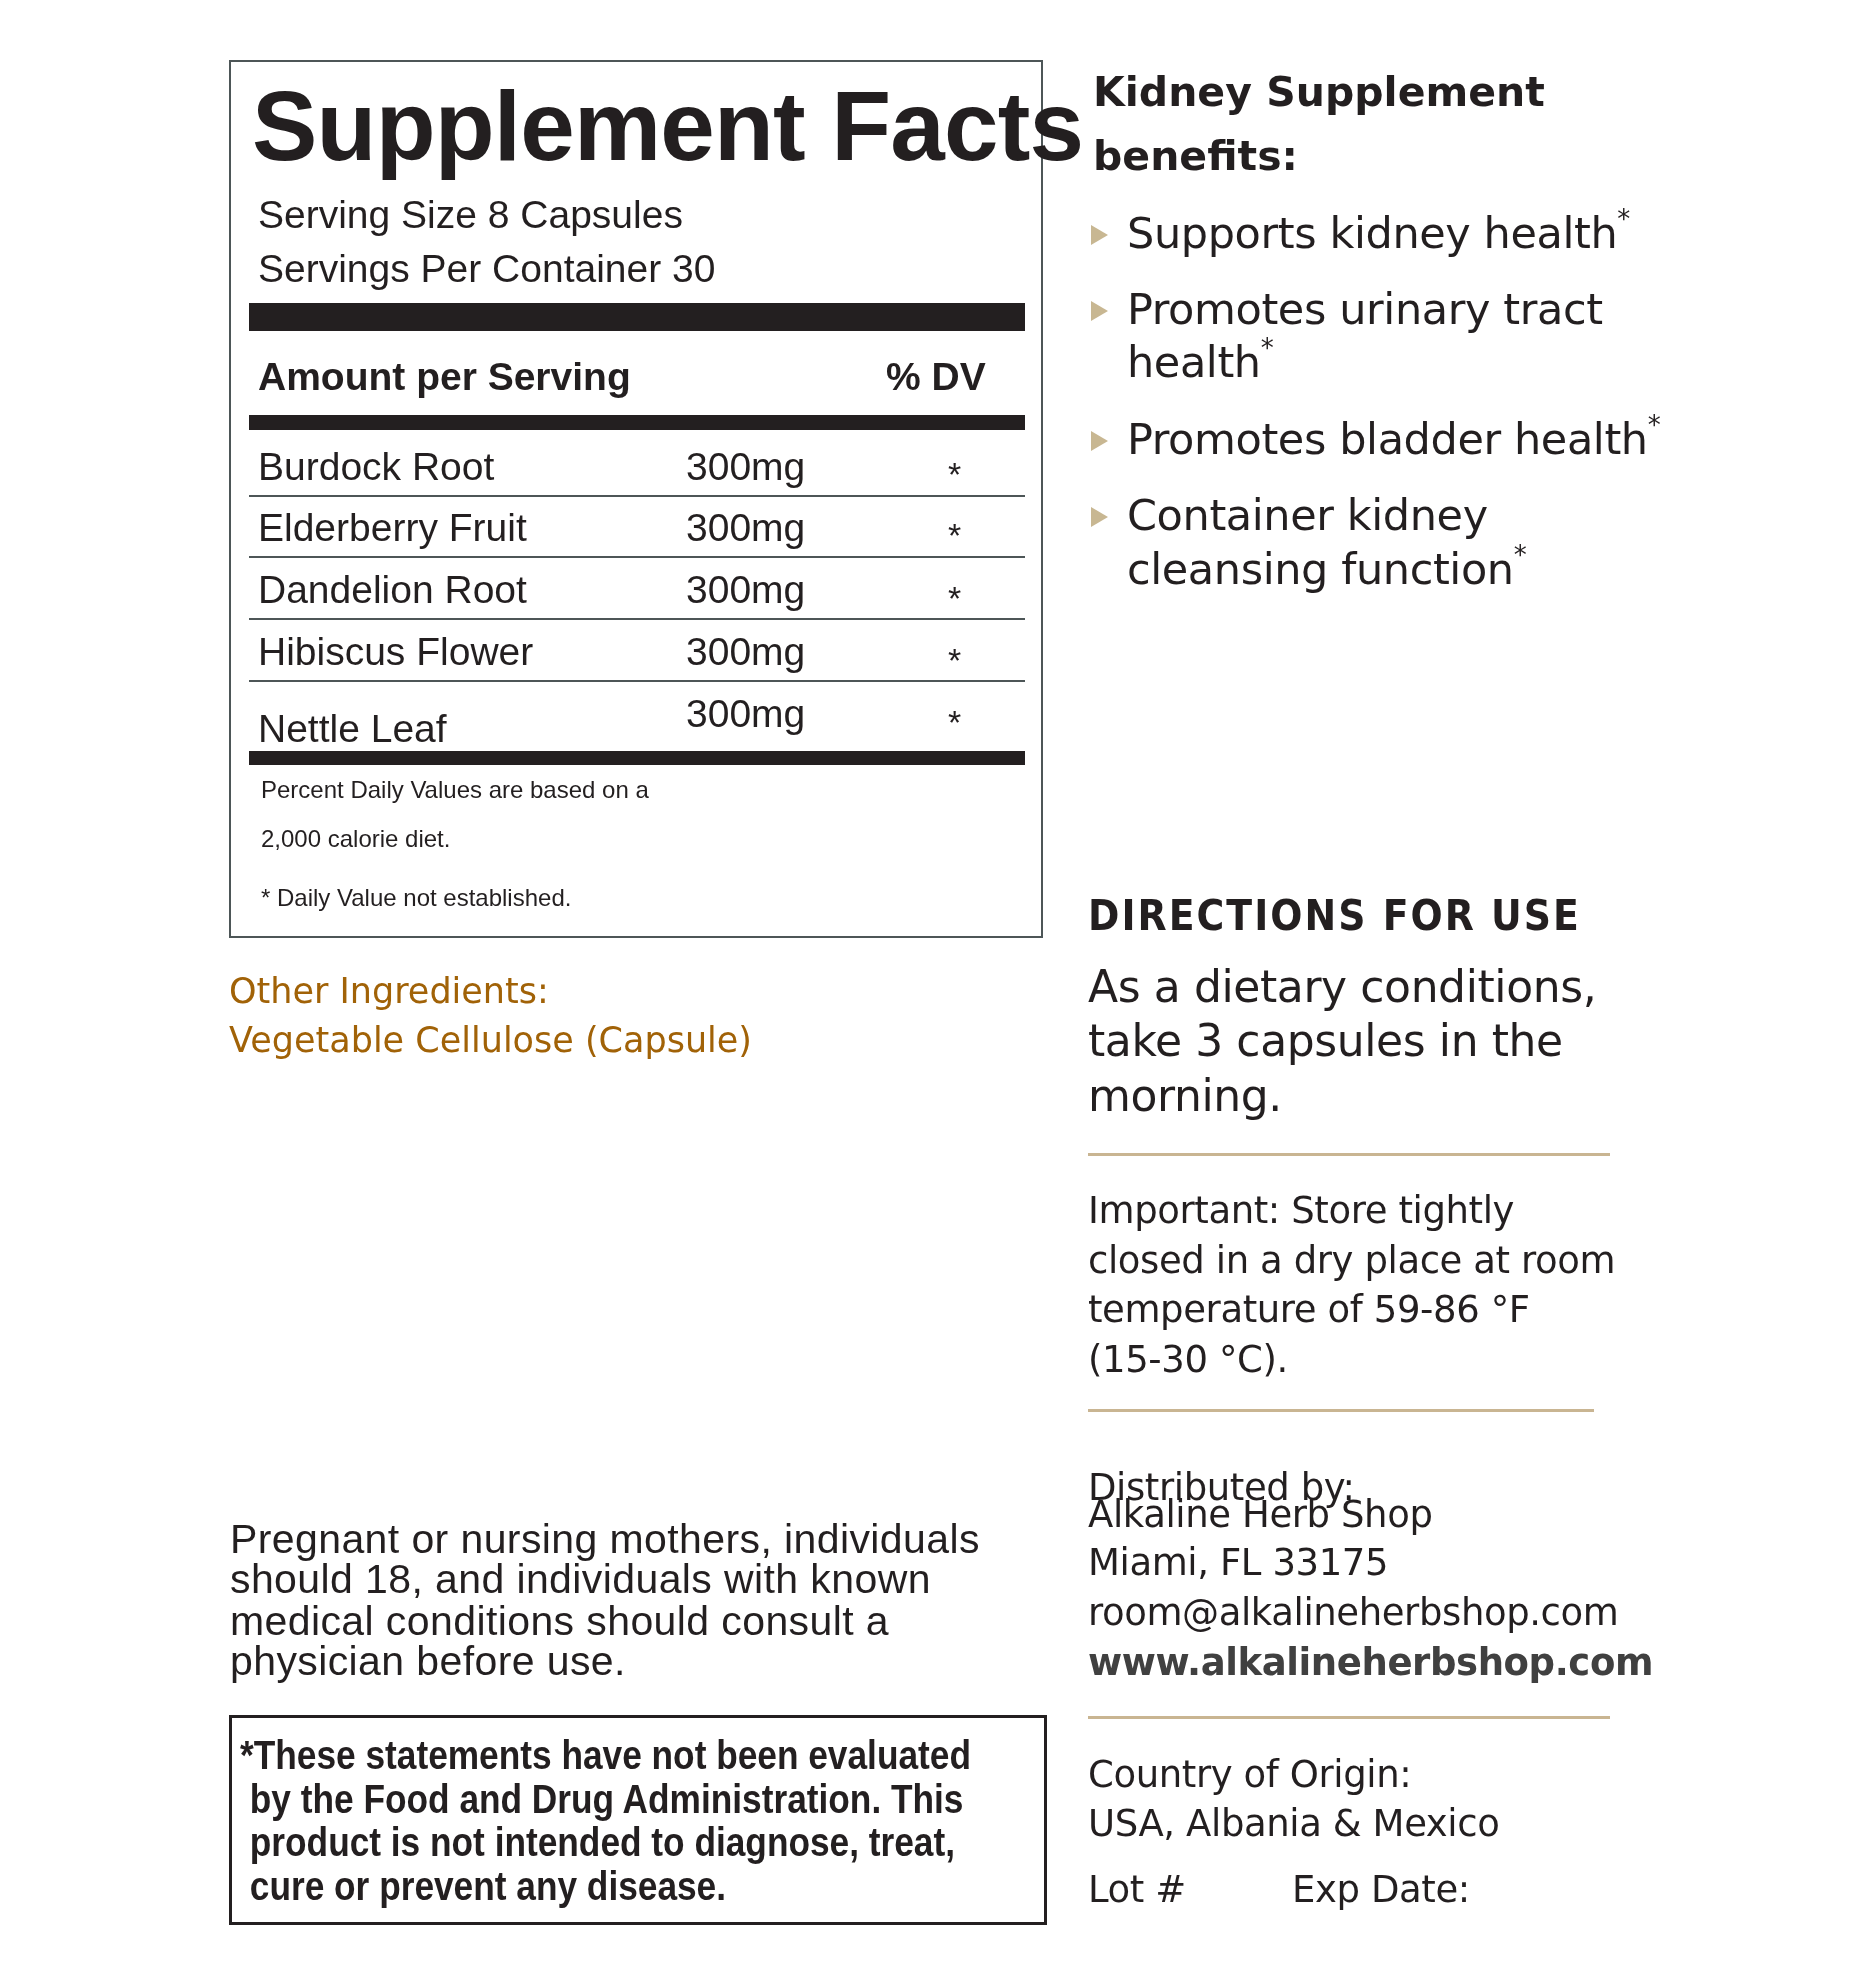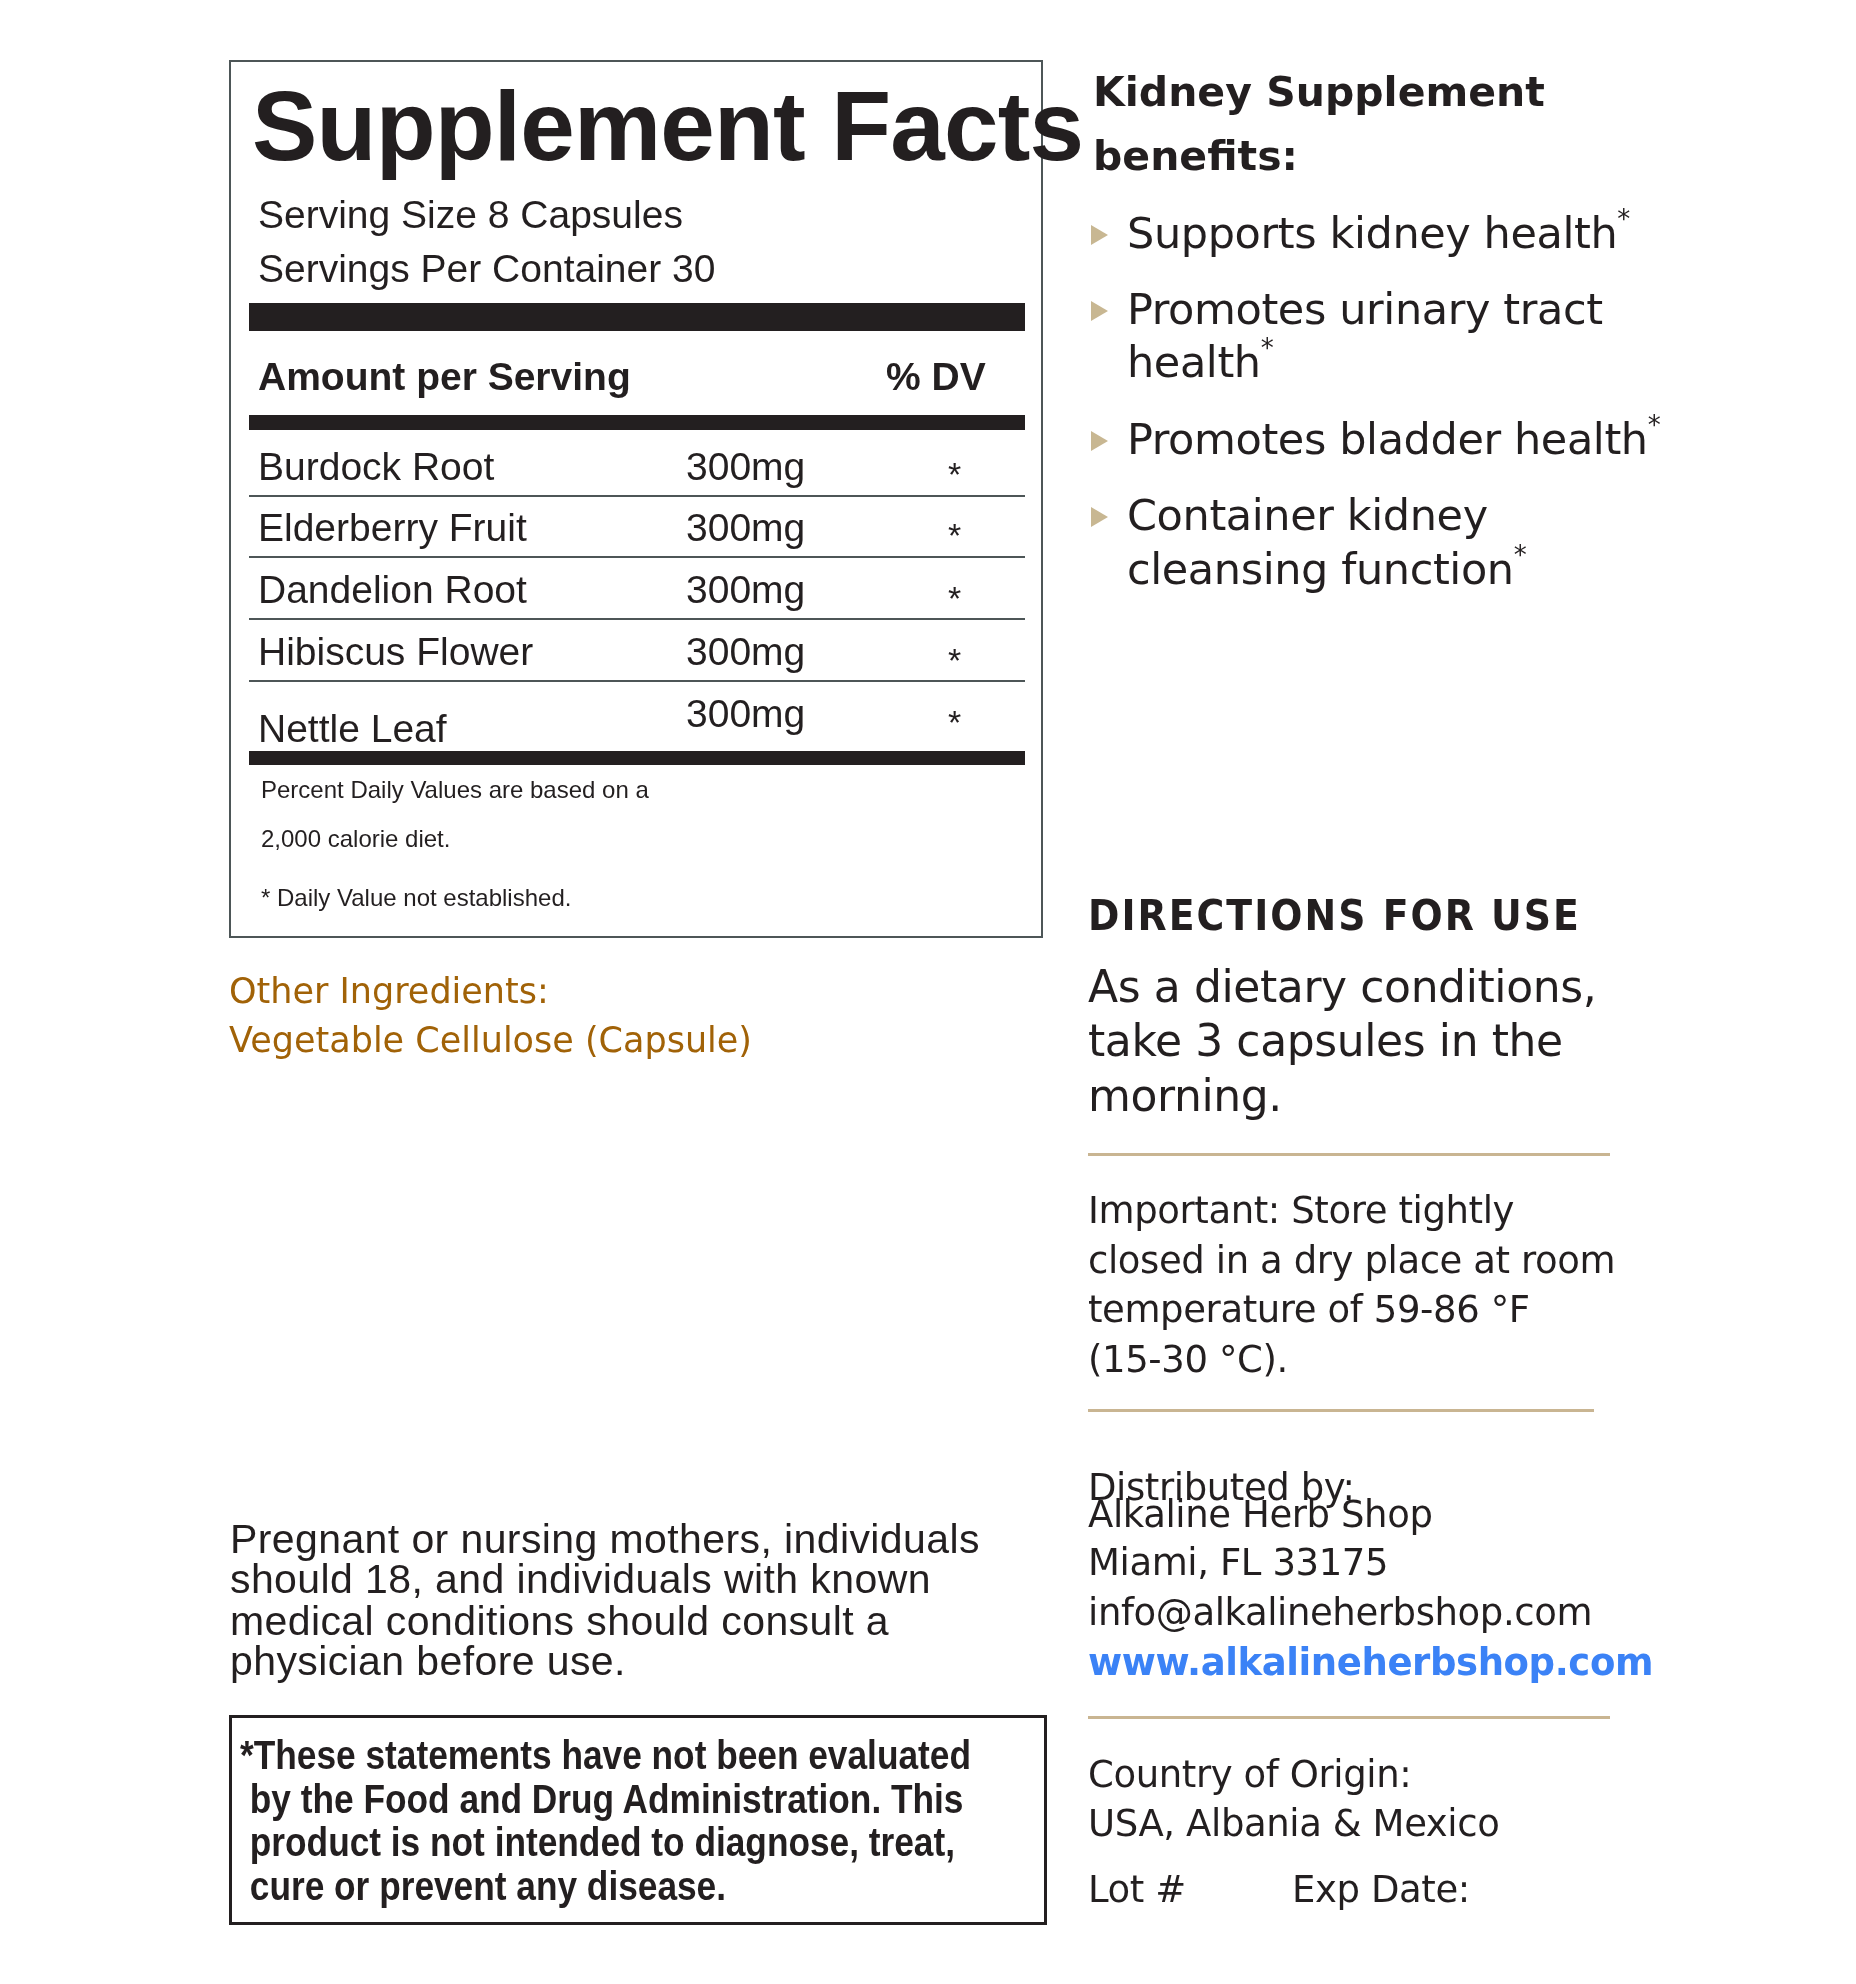--- a/index.html
+++ b/index.html
@@ -139,7 +139,7 @@
 <div class="abs rc" style="top:1469px">Distributed by:</div>
 <div class="abs rc" style="top:1496px">Alkaline Herb Shop</div>
 <div class="abs rc" style="top:1544px">Miami, FL 33175</div>
-<div class="abs rc" style="top:1594px">info@alkalineherbshop.com</div>
+<div class="abs rc" style="top:1594px">room@alkalineherbshop.com</div>
 <div class="abs rc web" style="top:1644px">www.alkalineherbshop.com</div>
 
 <div class="sep" style="top:1716px;width:522px"></div>

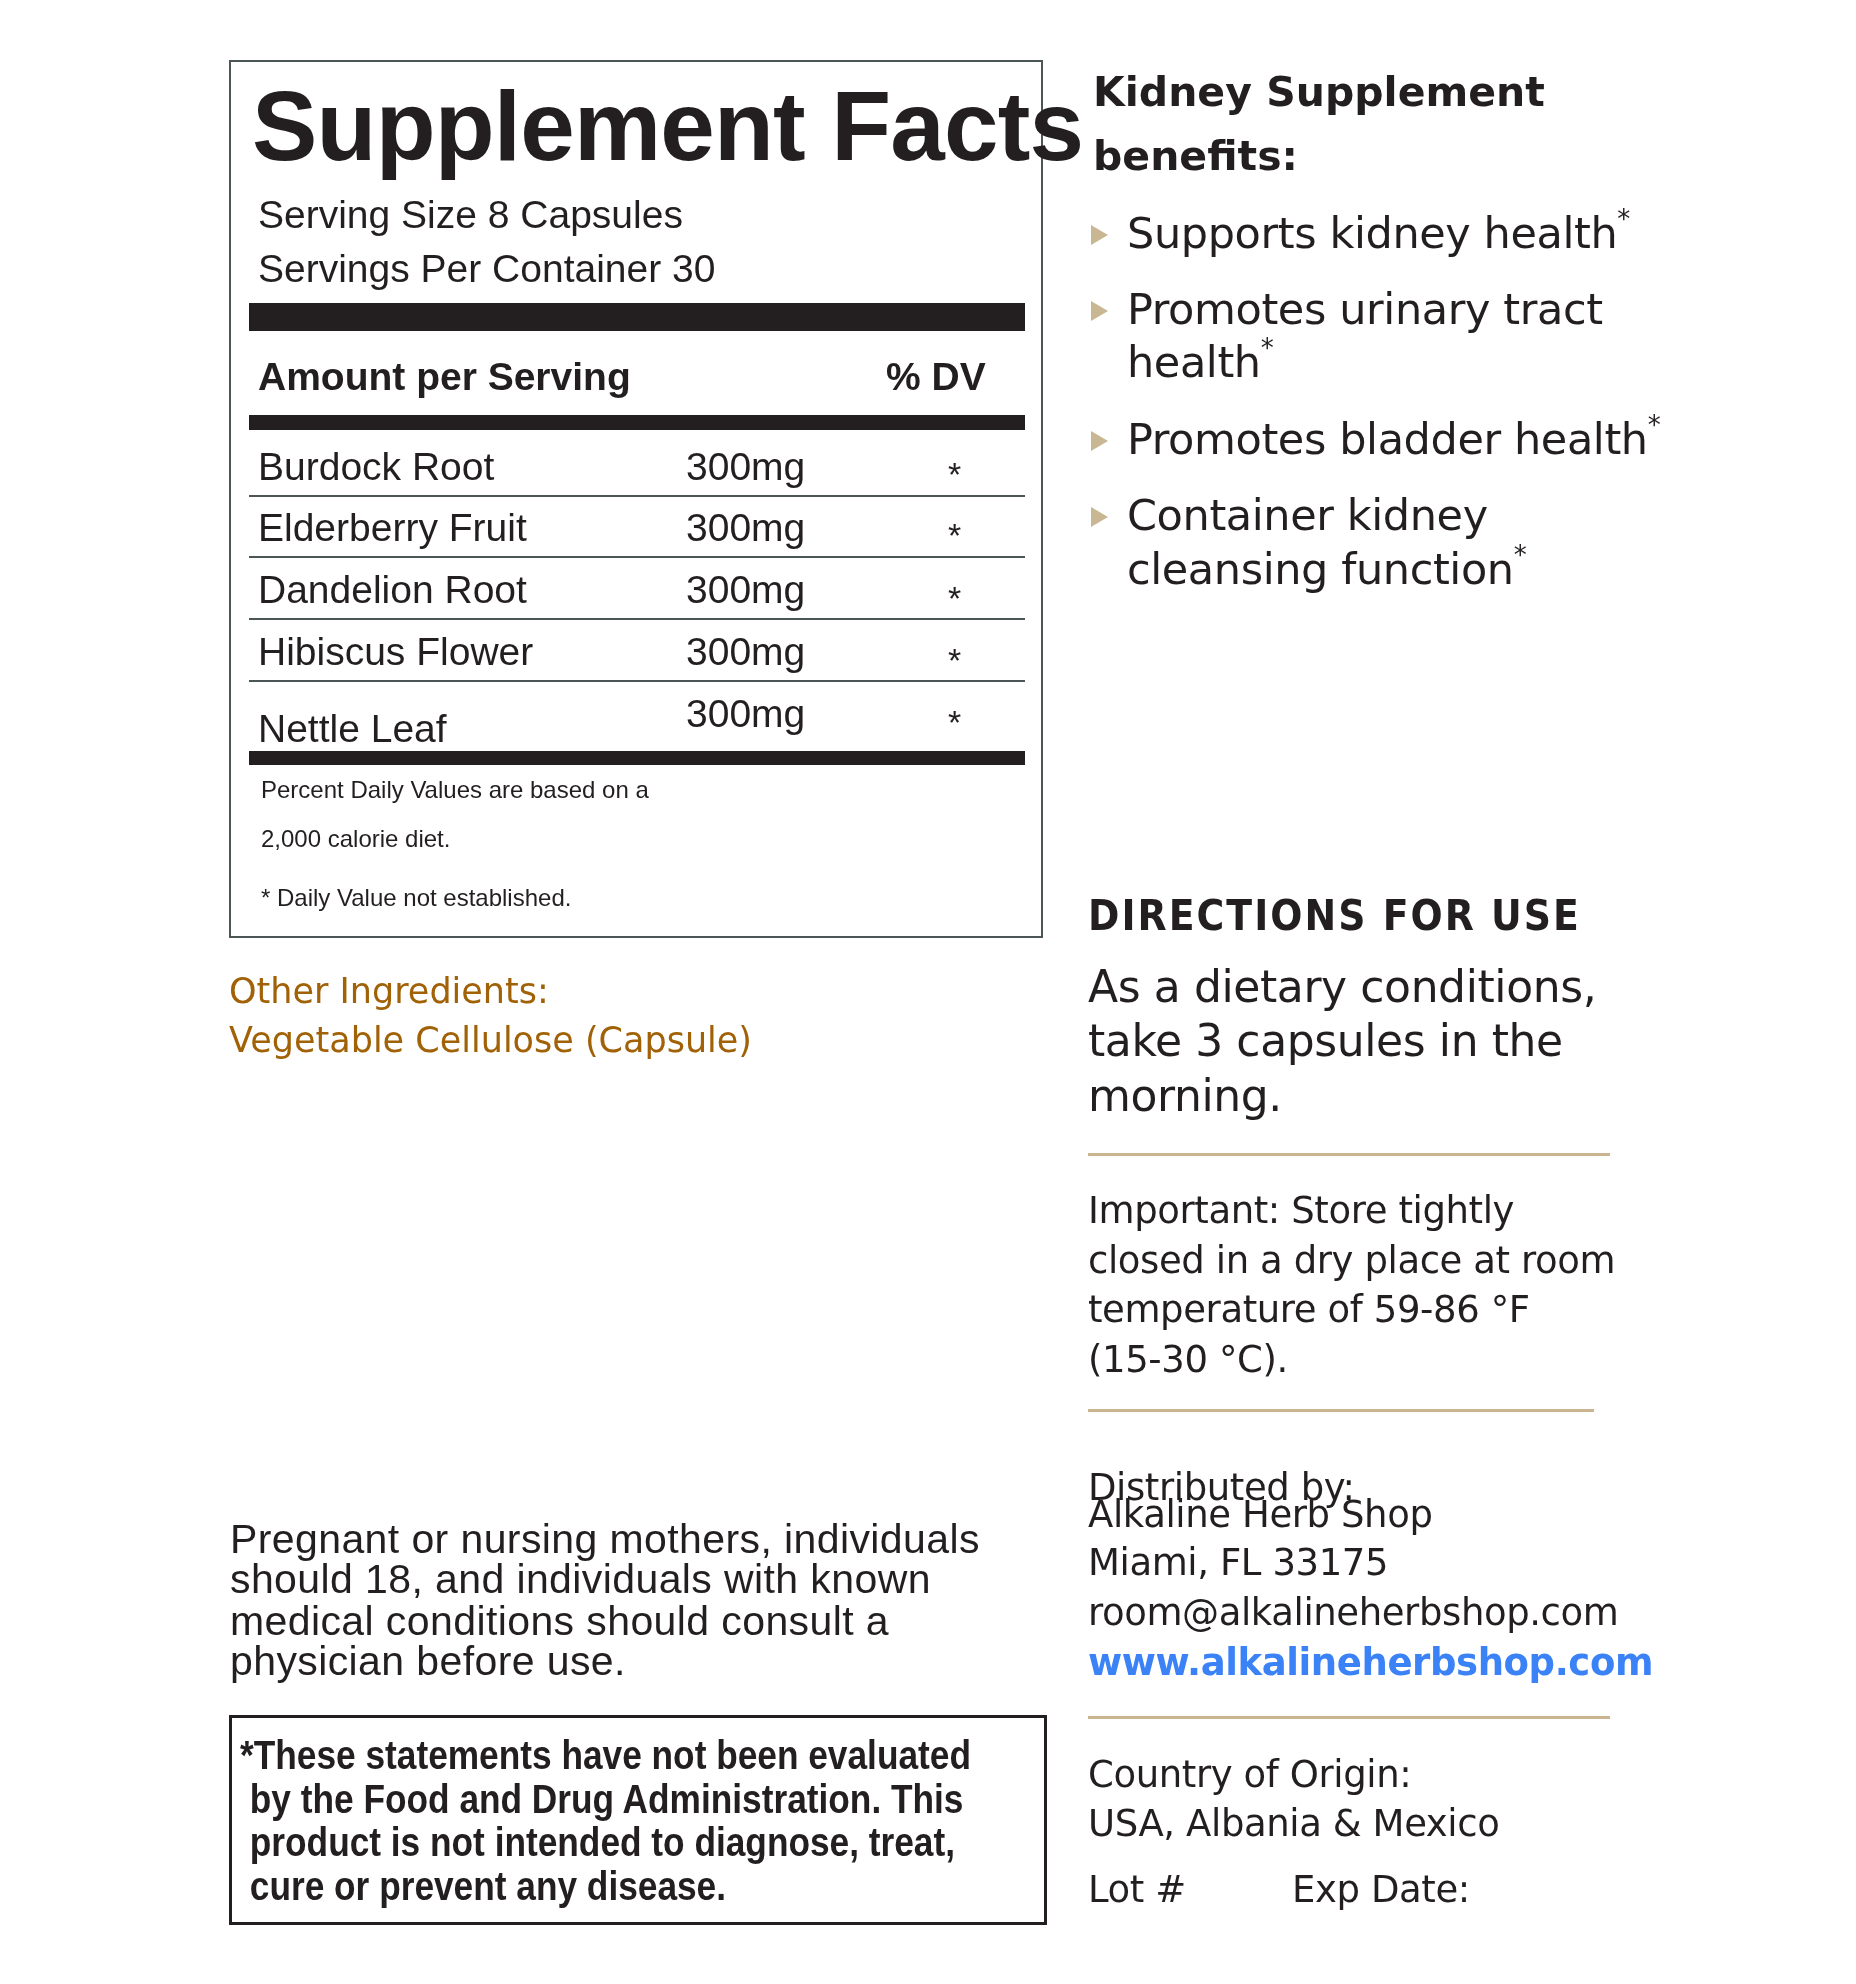--- a/index.html
+++ b/index.html
@@ -35,7 +35,7 @@
   .dir-h { font-family:"DejaVu Sans", sans-serif; font-weight:bold; font-size:43px; left:1088px; letter-spacing:2.3px; line-height:1; transform:scaleX(0.88); transform-origin:left top; }
   .dir { font-family:"DejaVu Sans", sans-serif; font-size:44px; left:1088px; line-height:1; letter-spacing:-0.4px; }
   .rc { font-family:"DejaVu Sans", sans-serif; font-size:37px; left:1088px; line-height:1; letter-spacing:-0.4px; }
-  .web { color:#3b82f6; font-weight:bold; }
+  .web { color:#404040; font-weight:bold; }
   .sep { position:absolute; left:1088px; height:3.1px; background:#c9b592; }
 </style>
 </head>

